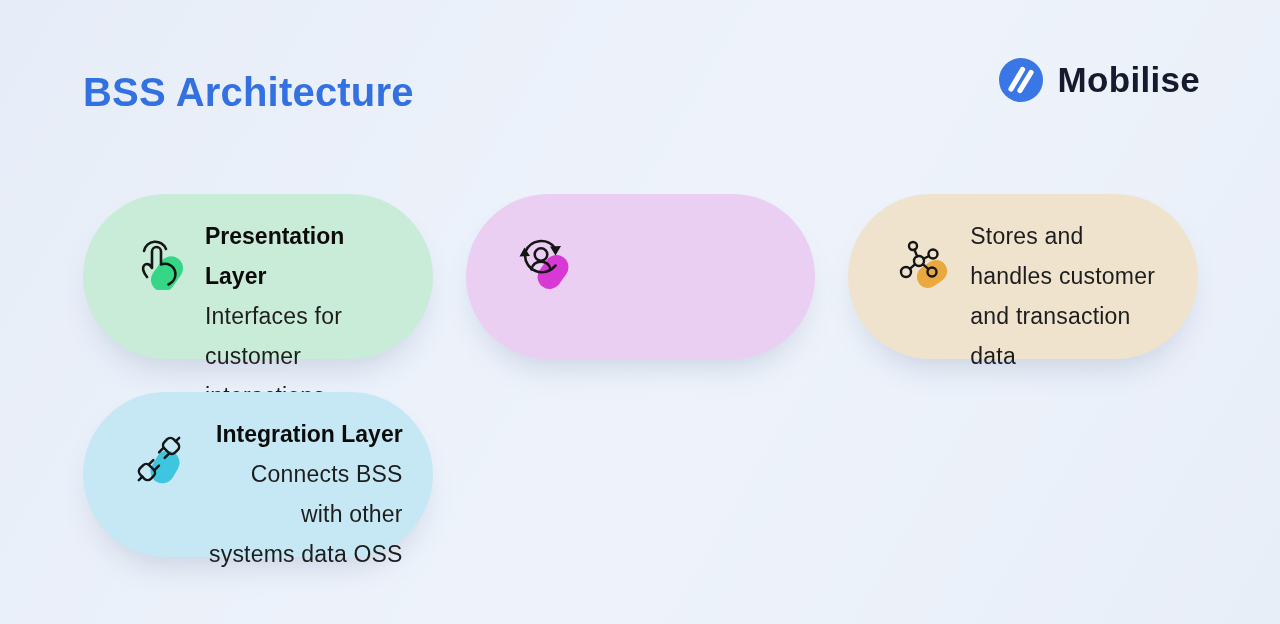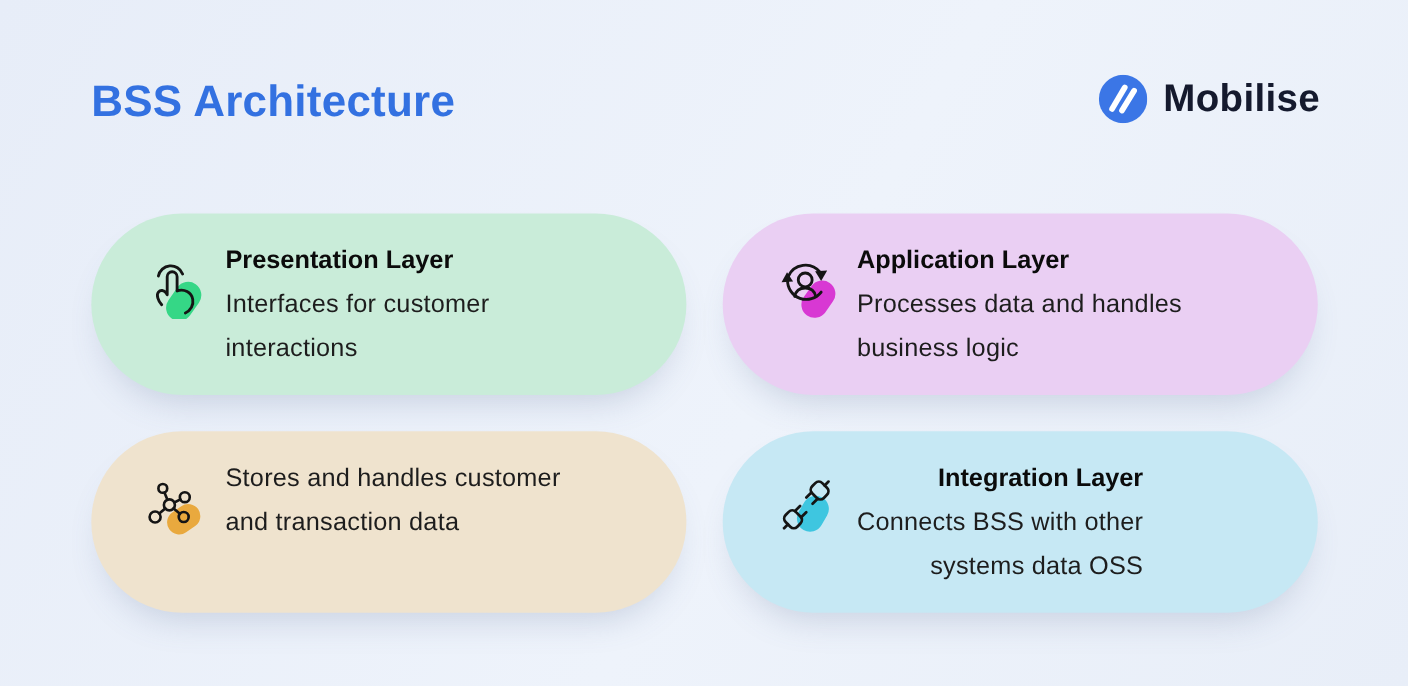--- a/index.html
+++ b/index.html
@@ -19,7 +19,7 @@
     color:#3371e1;
   }
   .brand {
-    position:absolute; right:80px; top:68px;
+    position:absolute; right:80px; top:58px;
     display:flex; align-items:center; gap:15px;
   }
   .brand-name {

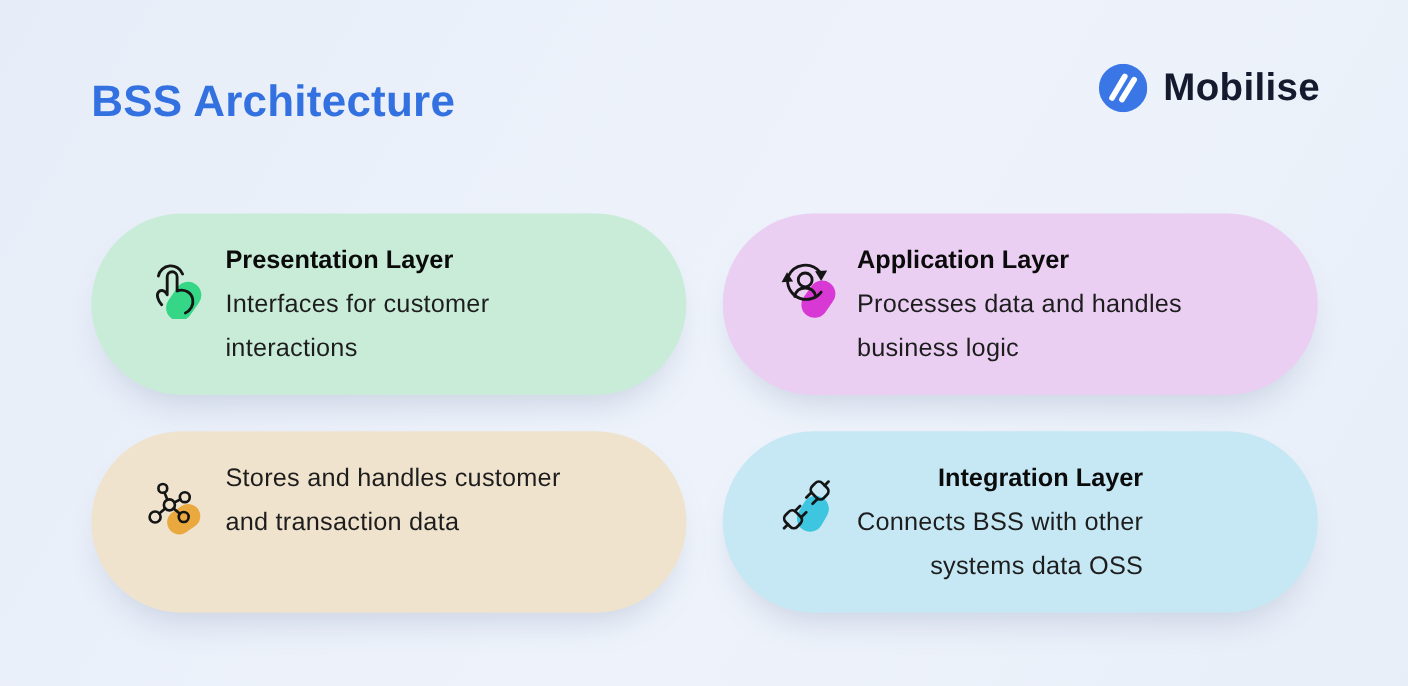--- a/index.html
+++ b/index.html
@@ -28,7 +28,7 @@
   
   .grid {
     position:absolute; left:83px; top:194px; width:1115px;
-    display:grid; grid-template-columns:1fr 1fr; column-gap:18px; row-gap:18px;gap:33px;
+    display:grid; grid-template-columns:1fr 1fr 1fr; column-gap:18px; row-gap:18px;gap:33px;
   }
   .card {
     height:165px; border-radius:84px;

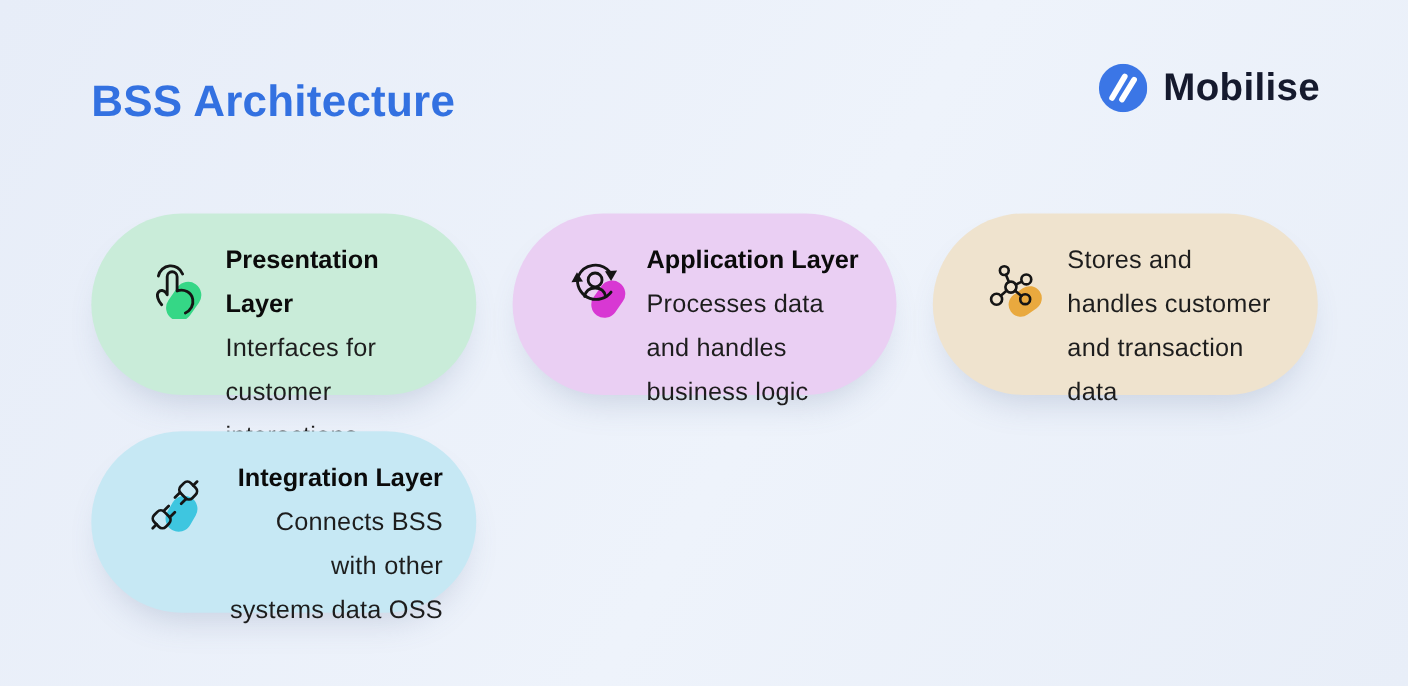--- a/index.html
+++ b/index.html
@@ -98,11 +98,6 @@
           <polygon points="13.5,19.5 8.5,28.5 19,28" fill="#151515"></polygon>
         </svg>
       </div>
-      <div class="card-text">
-        <div class="card-title">Application Layer</div>
-        <div class="card-desc">Processes data and handles
-business logic</div>
-      </div>
     </div>
 
     <div class="card" style="background: rgb(239, 227, 206);">

